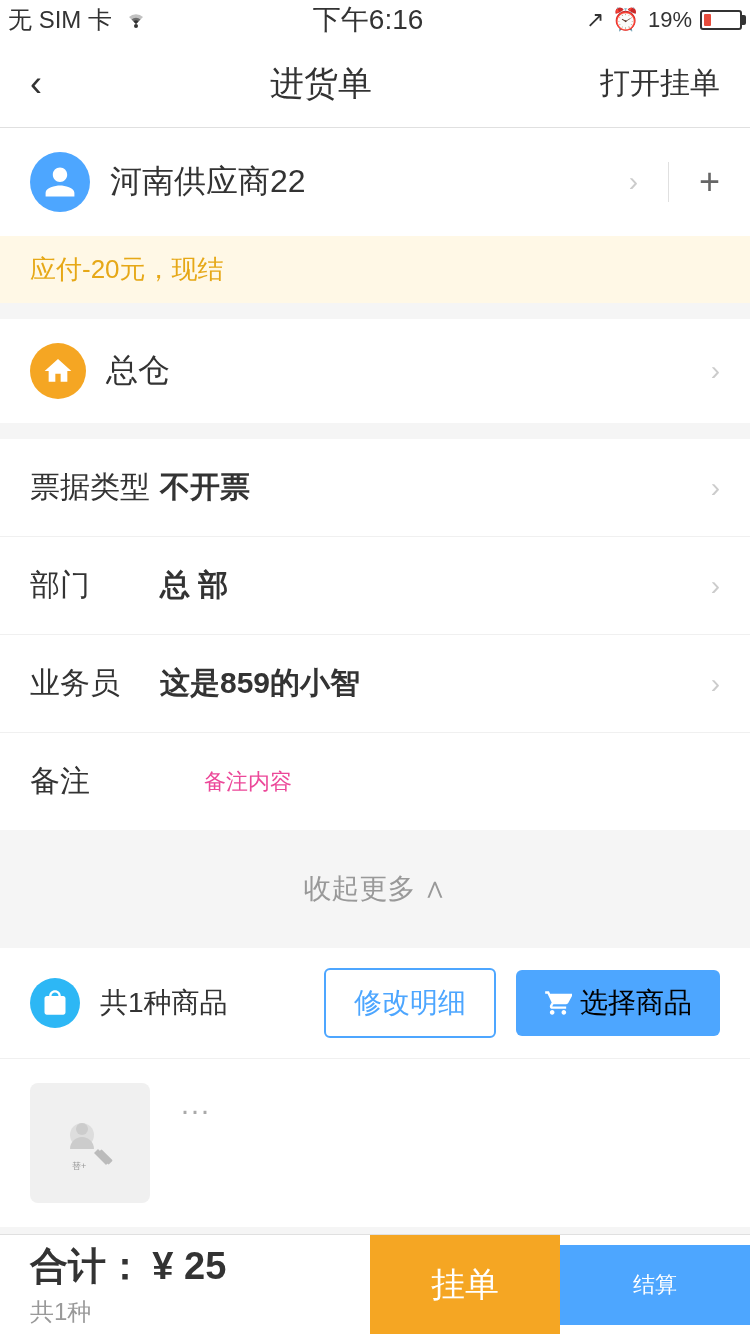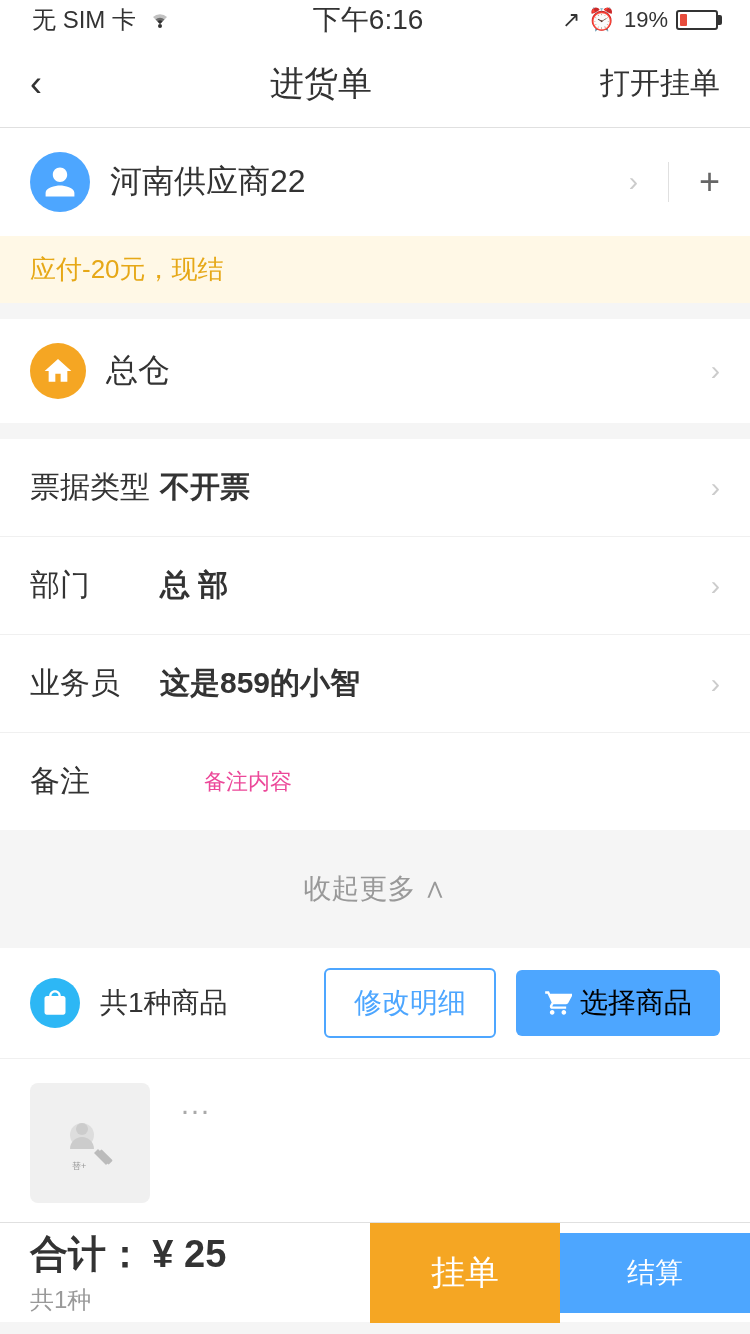--- a/index.html
+++ b/index.html
@@ -20,7 +20,7 @@
       display: flex;
       align-items: center;
       justify-content: space-between;
-      padding: 0 32px;
+      padding: 0 8px;
       font-size: 24px;
       color: #333;
     }

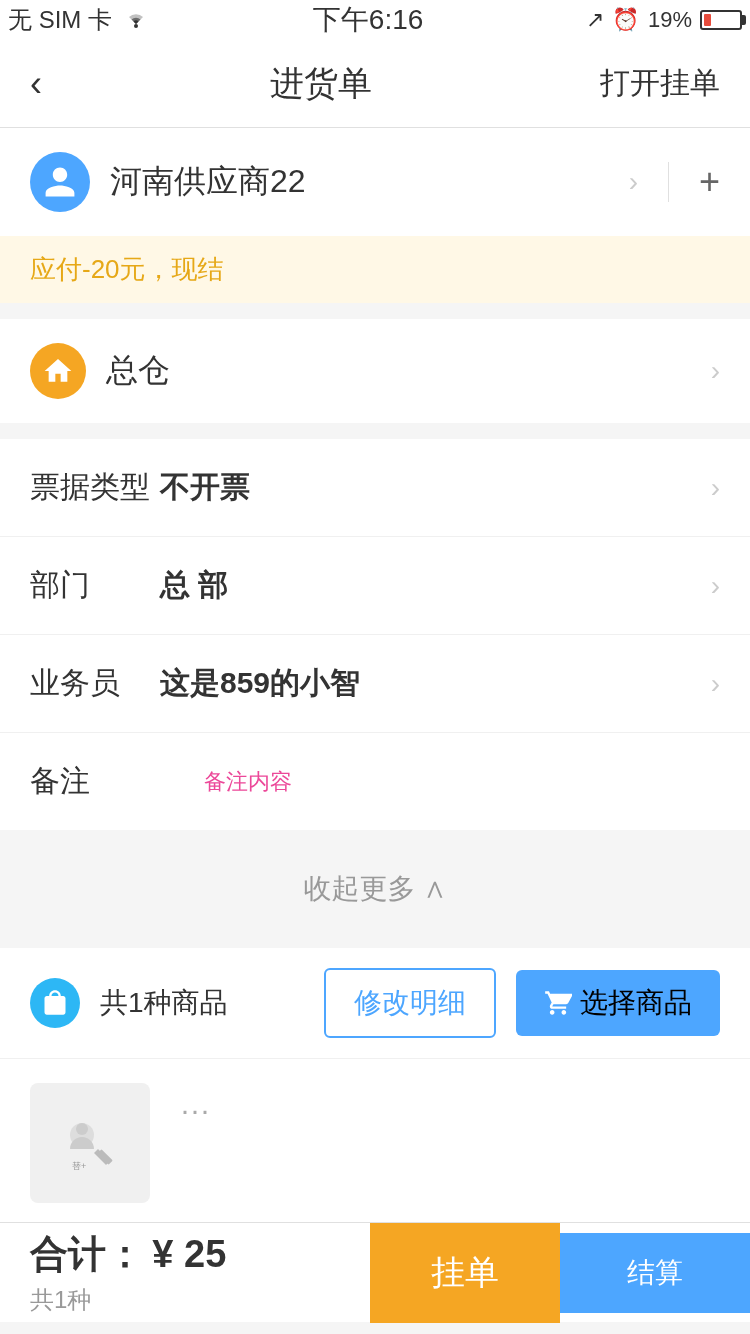--- a/index.html
+++ b/index.html
@@ -192,7 +192,7 @@
     
     .bottom-bar {
       position: fixed;
-      bottom: 12px;
+      bottom: 0;
       width: 750px;
       height: 100px;
       display: flex;

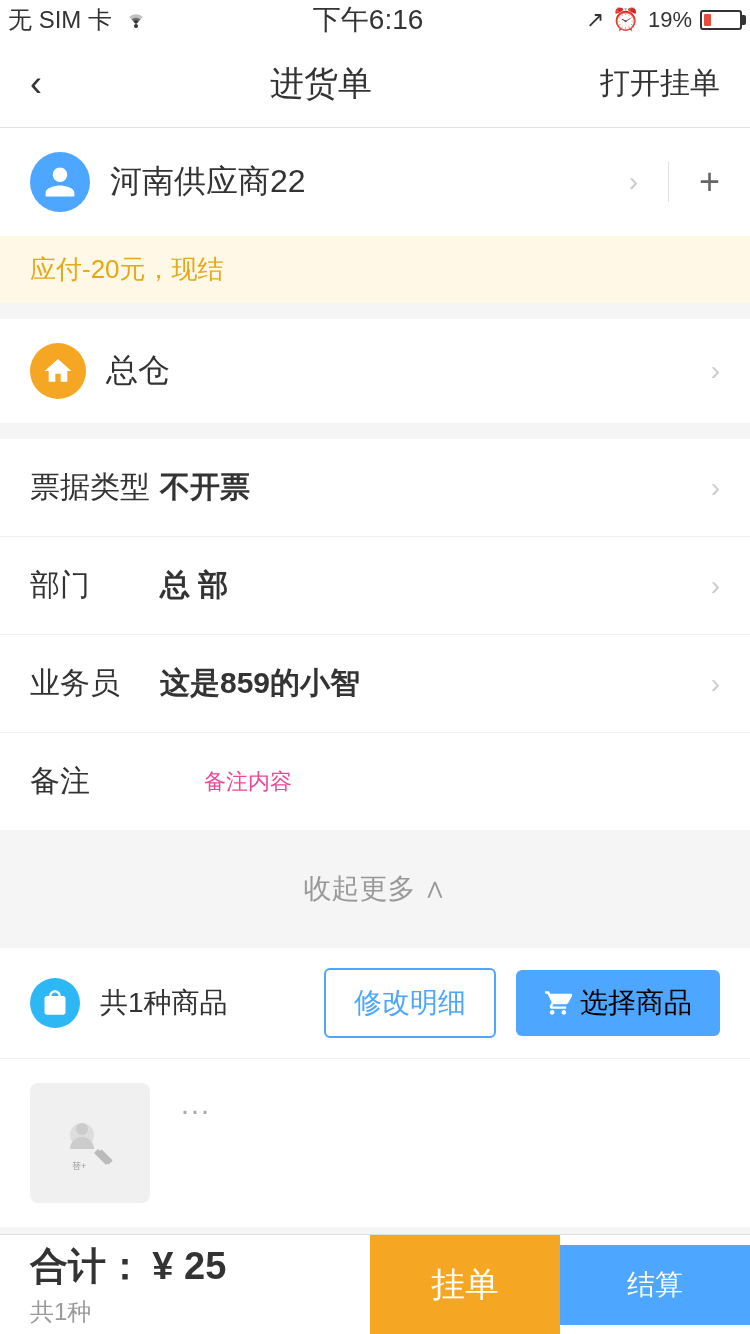--- a/index.html
+++ b/index.html
@@ -224,7 +224,7 @@
       height: 80px;
       background: #4da6ff;
       color: #fff;
-      font-size: 28px;
+      font-size: 22px;
       border: none;
       cursor: pointer;
       display: flex;

